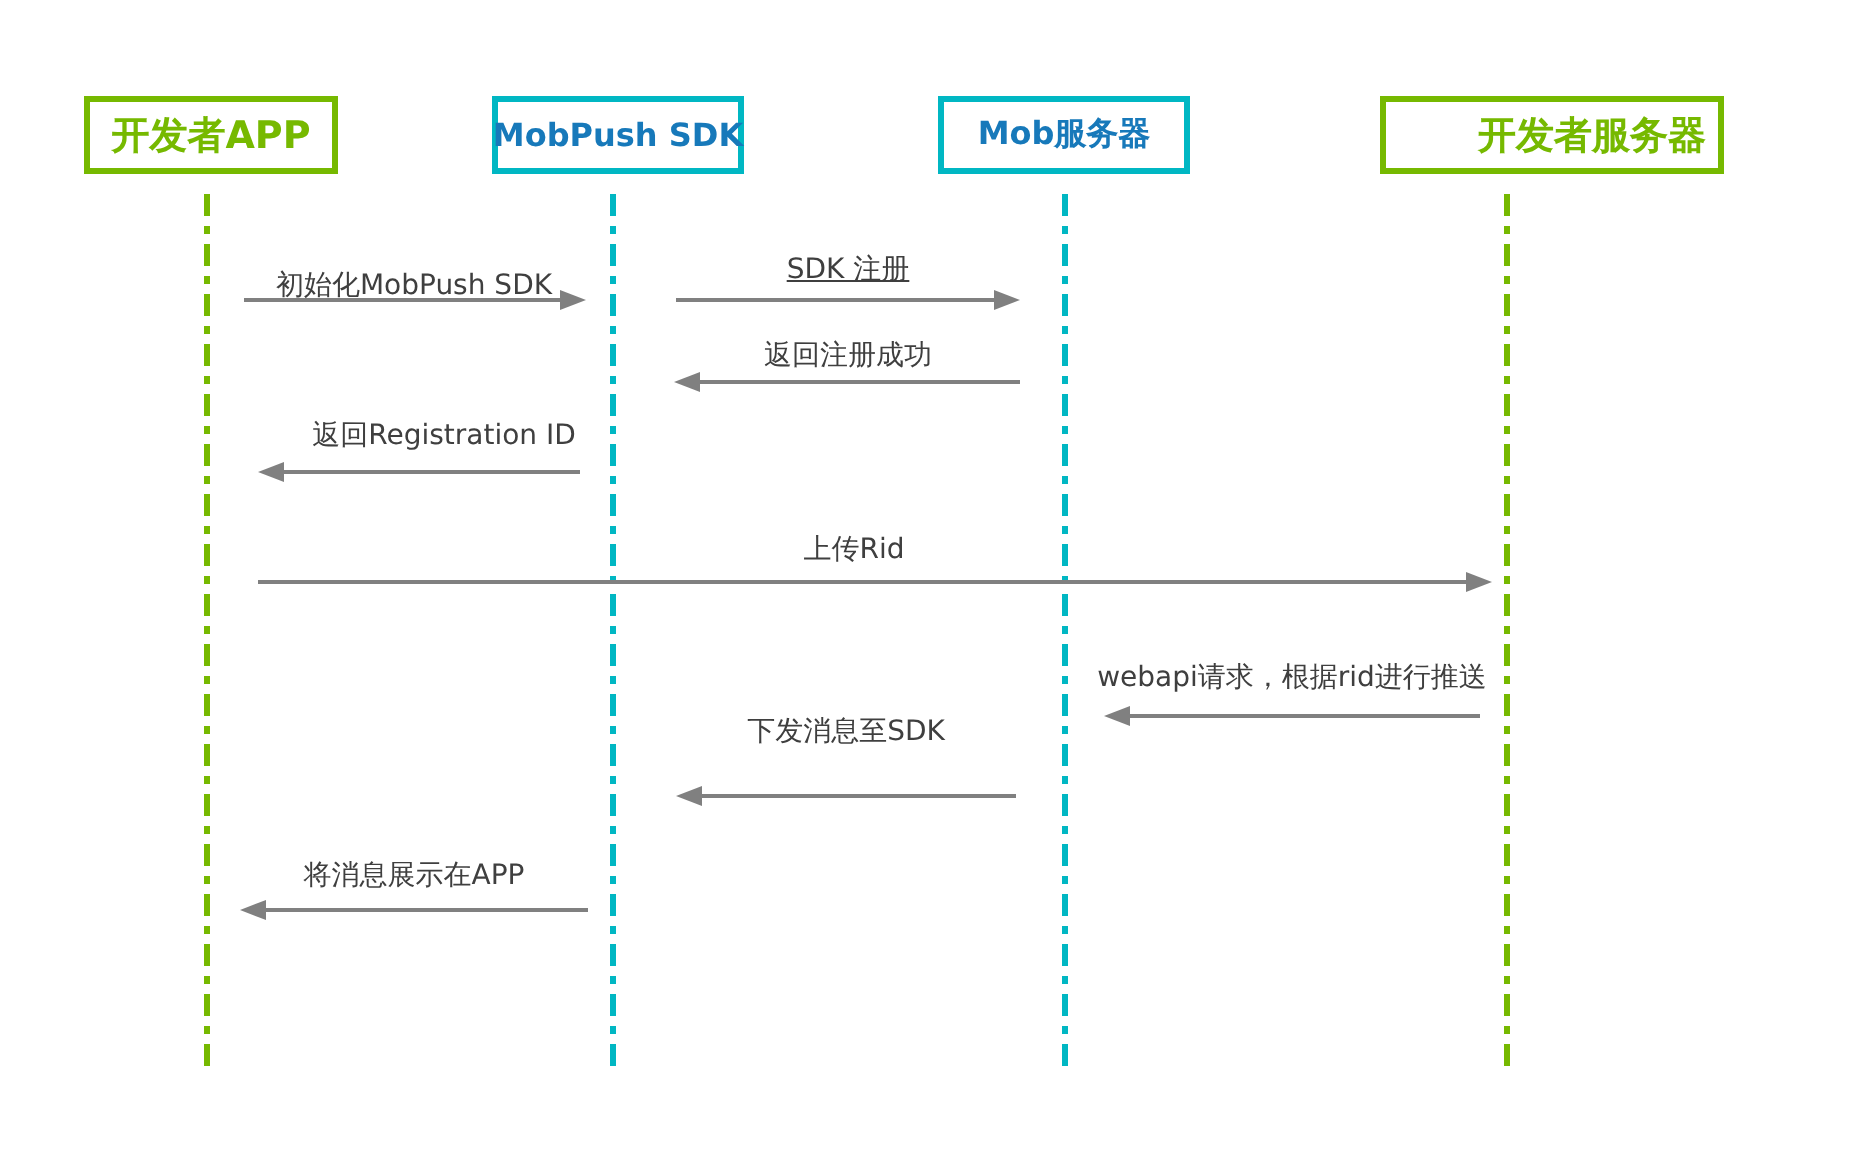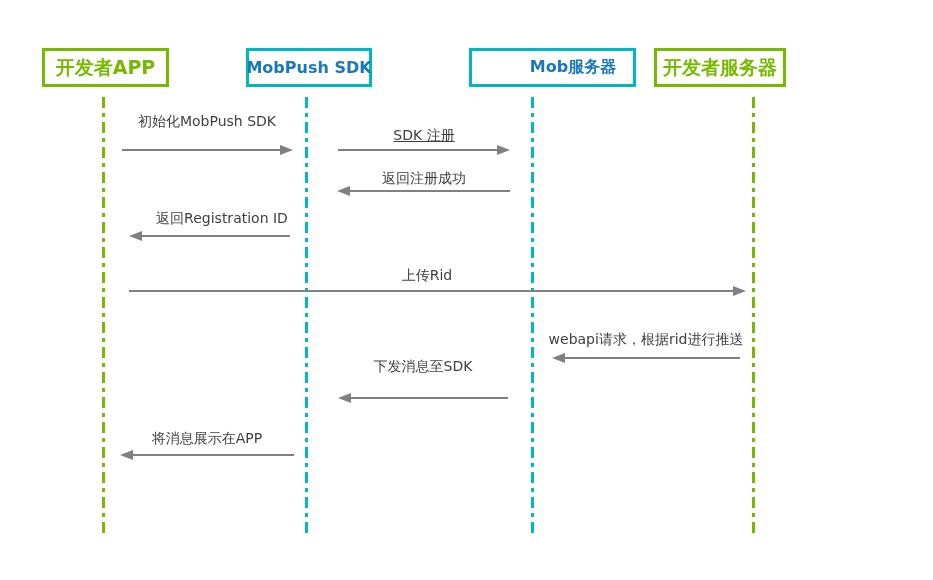--- a/index.html
+++ b/index.html
@@ -83,7 +83,7 @@
   <div class="pbox cyan" style="left:246px; width:120px;">
     <span>MobPush SDK</span>
   </div>
-  <div class="pbox cyan" style="left:469px; width:120px;padding-left:41px;">
+  <div class="pbox cyan" style="left:469px; width:120px;">
     <span>Mob服务器</span>
   </div>
   <div class="pbox green" style="left:654px; width:126px;">

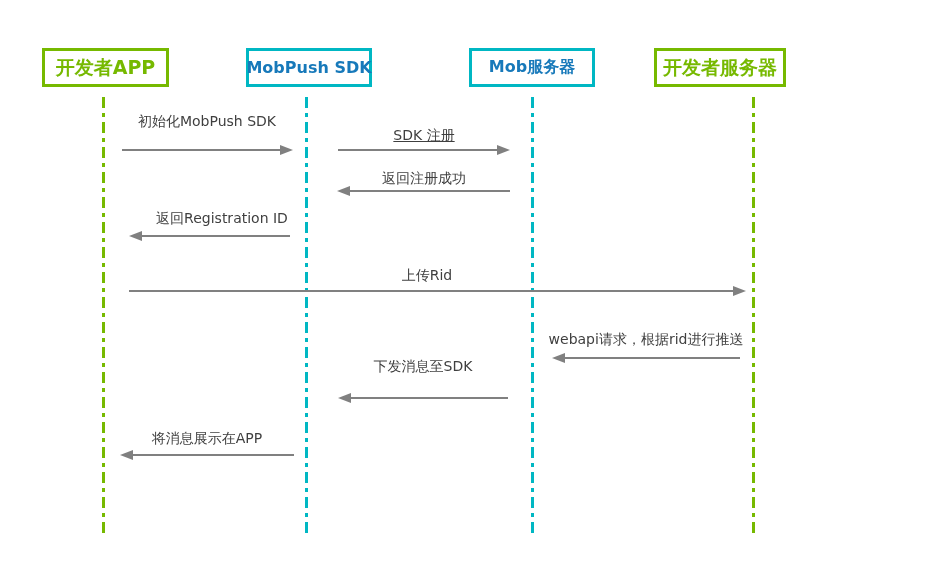--- a/index.html
+++ b/index.html
@@ -86,7 +86,7 @@
   <div class="pbox cyan" style="left:469px; width:120px;">
     <span>Mob服务器</span>
   </div>
-  <div class="pbox green" style="left:654px; width:126px;">
+  <div class="pbox green" style="left:690px; width:126px;padding-left:40px;">
     <span>开发者服务器</span>
   </div>
 

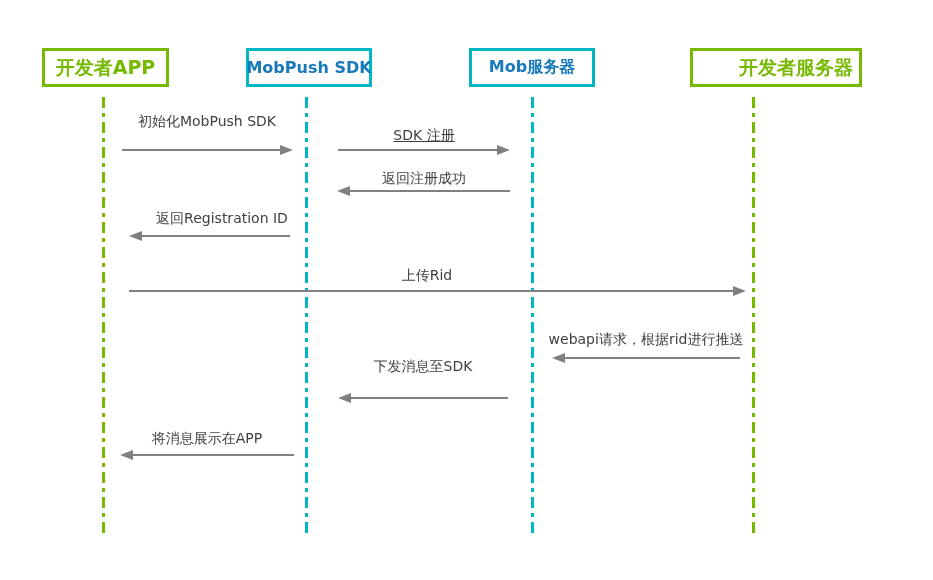--- a/index.html
+++ b/index.html
@@ -95,7 +95,7 @@
   <div class="lifeline cyan" style="left:531px;"></div>
   <div class="lifeline green" style="left:752px;"></div>
 
-  <div class="mlabel" style="left:207px; top:112px;">初始化MobPush SDK</div>
+  <div class="mlabel" style="left:207px; top:134px;">初始化MobPush SDK</div>
   <div class="msg right" style="left:122px; top:145px; width:171px;">
     <div class="line"></div>
     <div class="head"></div>

